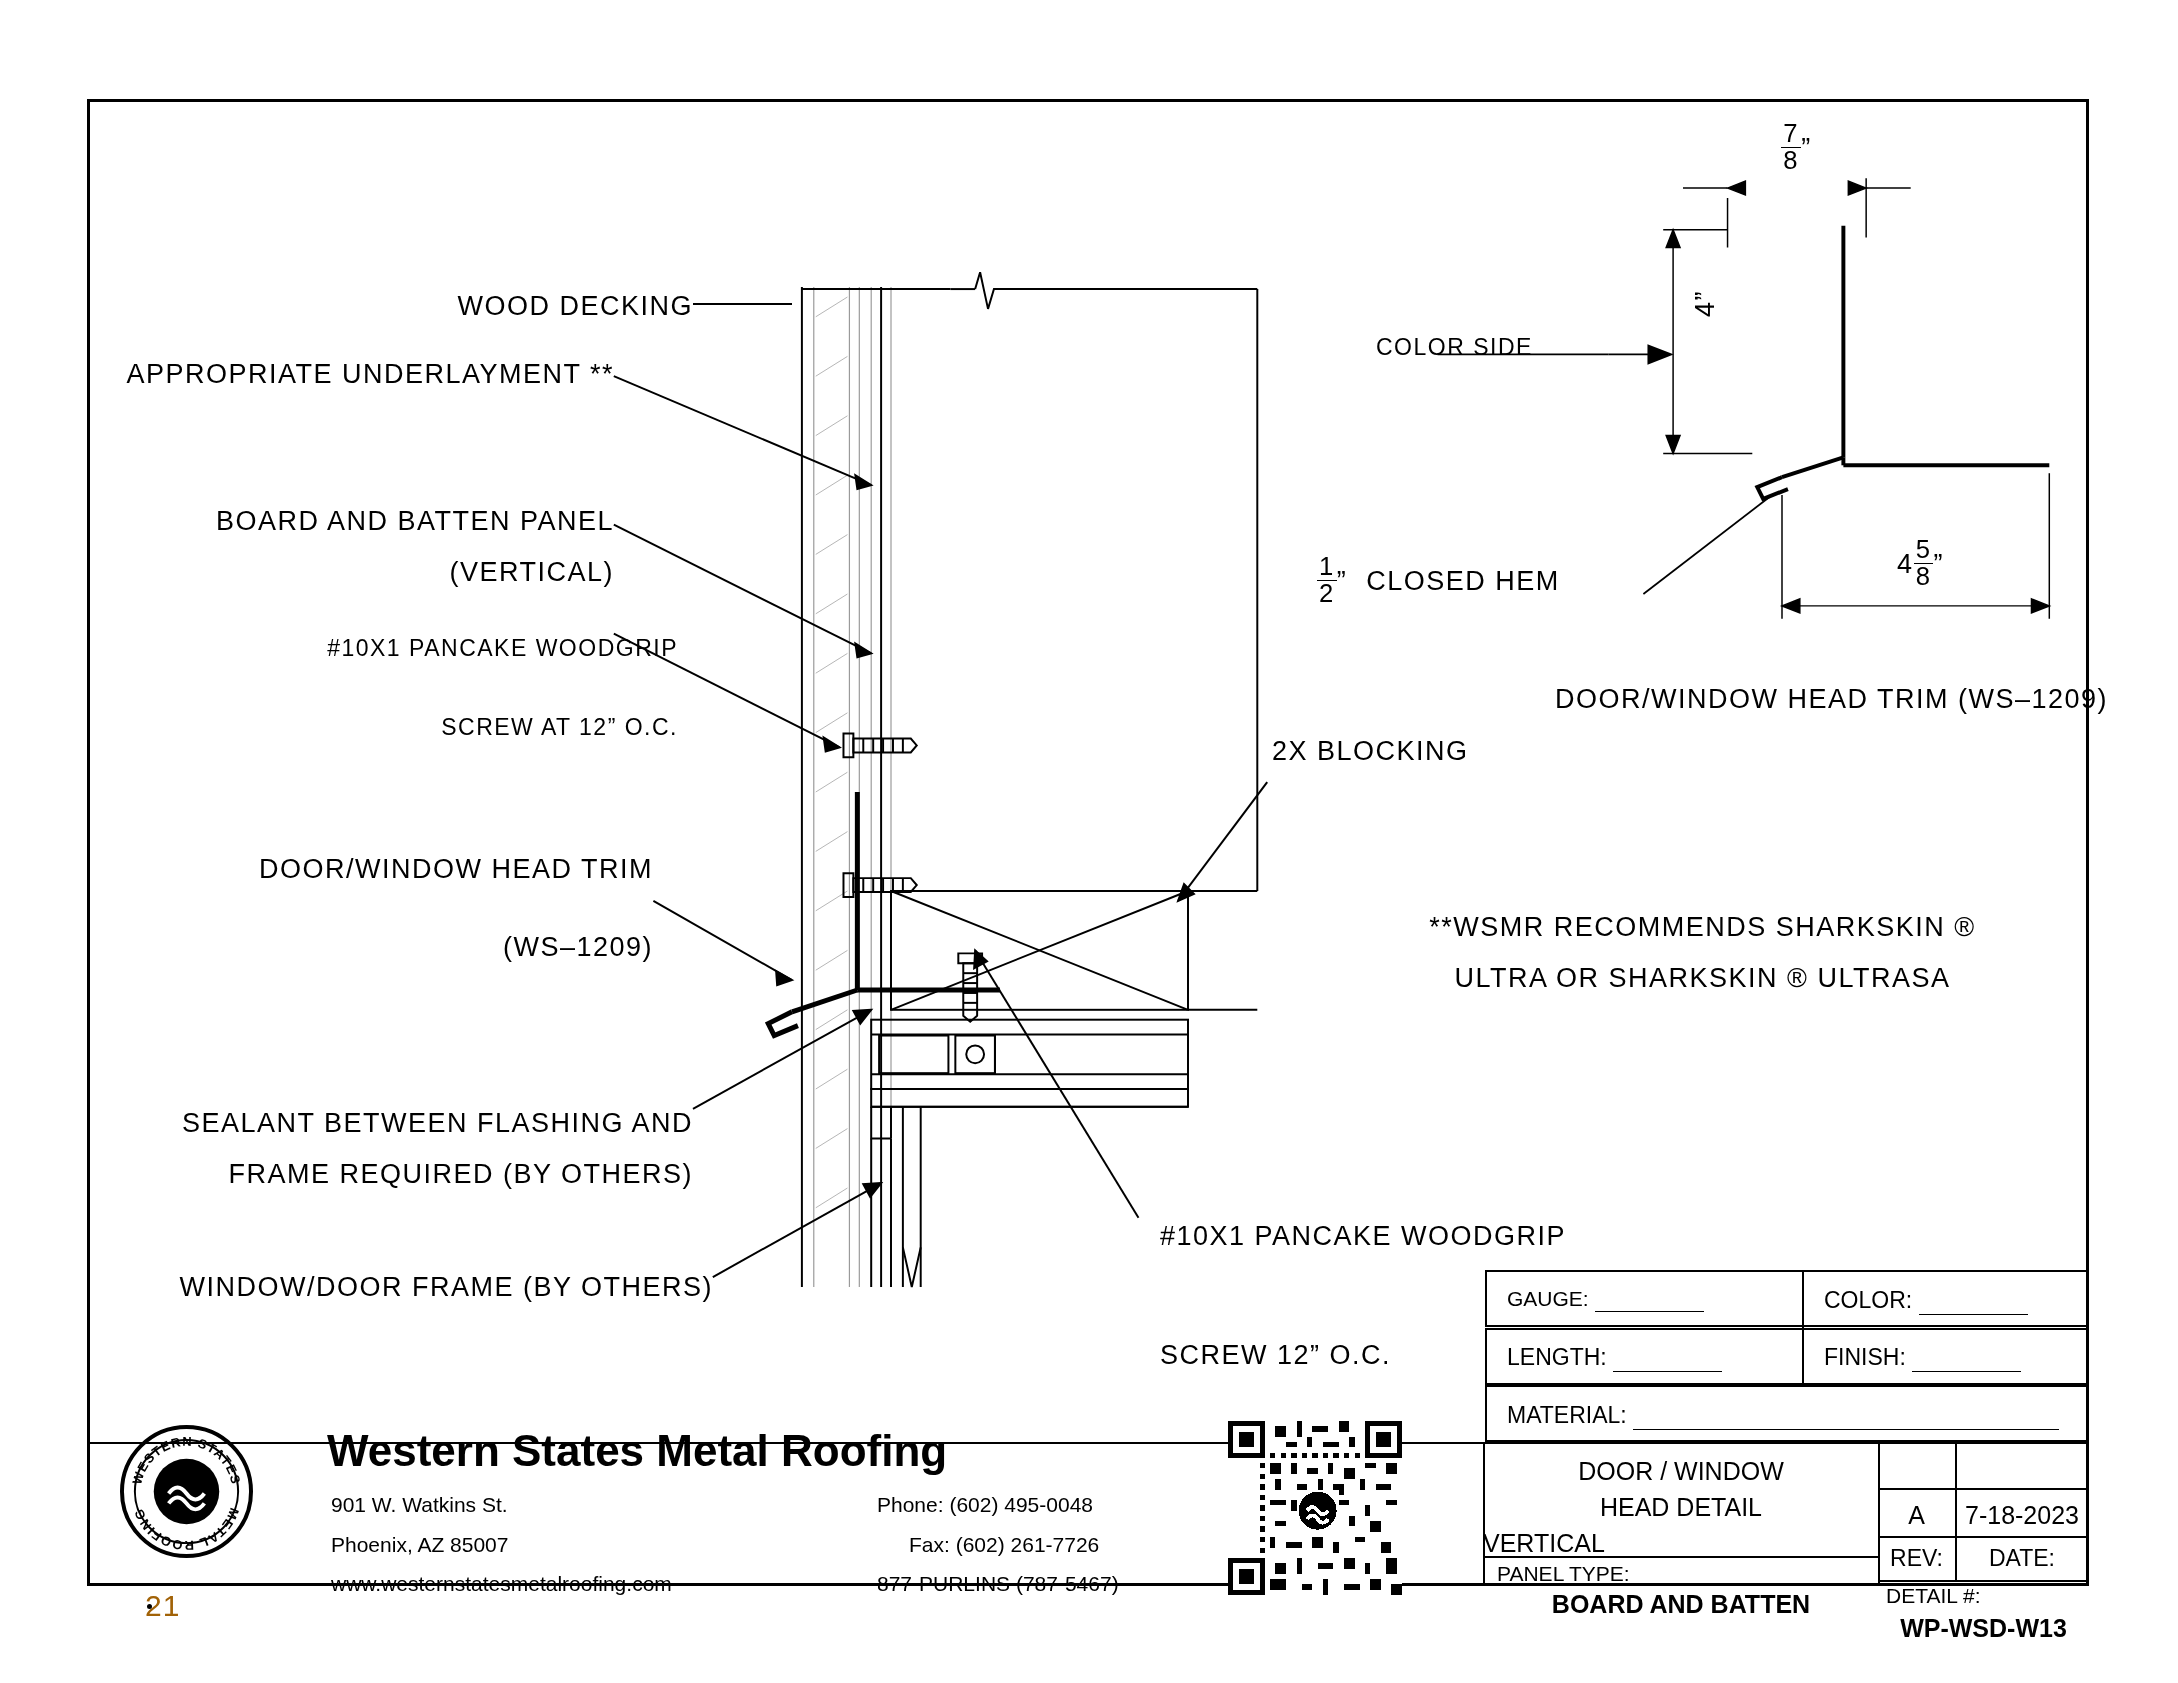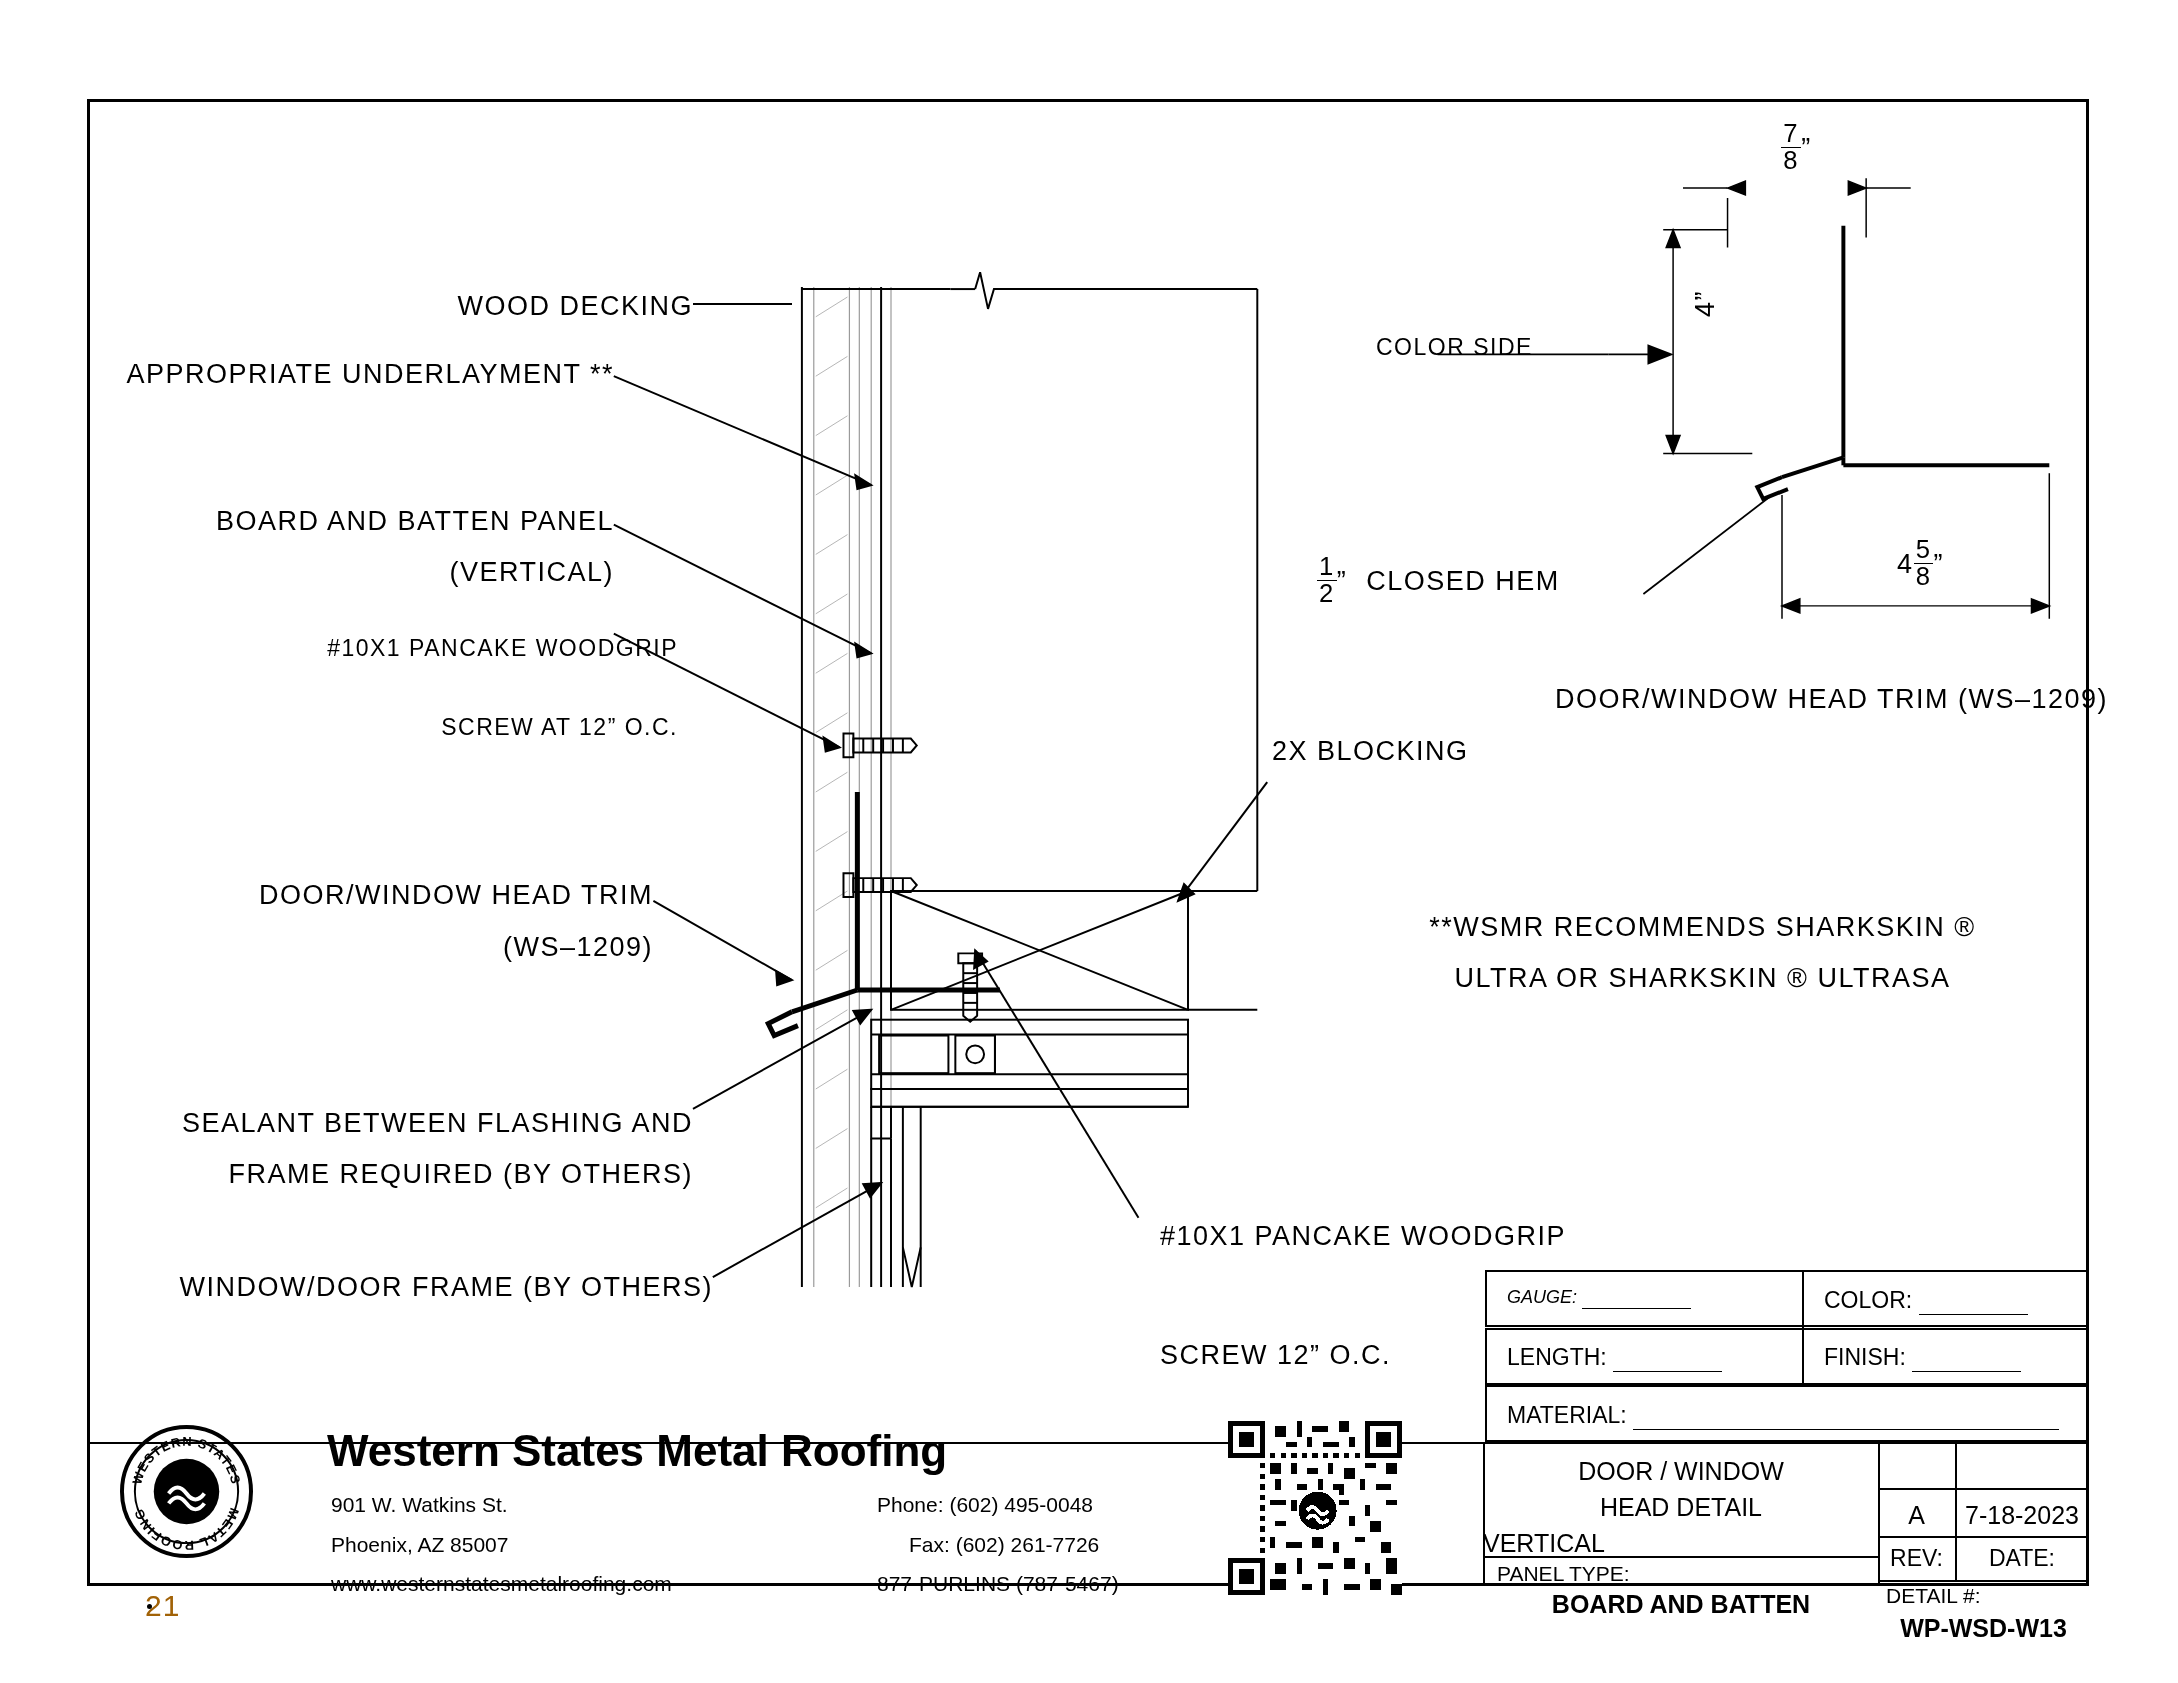--- a/index.html
+++ b/index.html
@@ -306,7 +306,7 @@
   <div class="lbl t28 right" style="left:149px; top:556px; width:465px;">(VERTICAL)</div>
   <div class="lbl t24 right" style="left:178px; top:634px; width:500px;">#10X1 PANCAKE WOODGRIP</div>
   <div class="lbl t24 right" style="left:178px; top:677px; width:500px;margin-top:36px;">SCREW AT 12” O.C.</div>
-  <div class="lbl t28 right" style="left:178px; top:879px; width:475px;">DOOR/WINDOW HEAD TRIM</div>
+  <div class="lbl t28 right" style="left:178px; top:853px; width:475px;">DOOR/WINDOW HEAD TRIM</div>
   <div class="lbl t28 right" style="left:178px; top:931px; width:475px;">(WS‒1209)</div>
   <div class="lbl t28 right" style="left:119px; top:1107px; width:574px;">SEALANT BETWEEN FLASHING AND</div>
   <div class="lbl t28 right" style="left:89px; top:1271px; width:624px;">WINDOW/DOOR FRAME (BY OTHERS)</div>

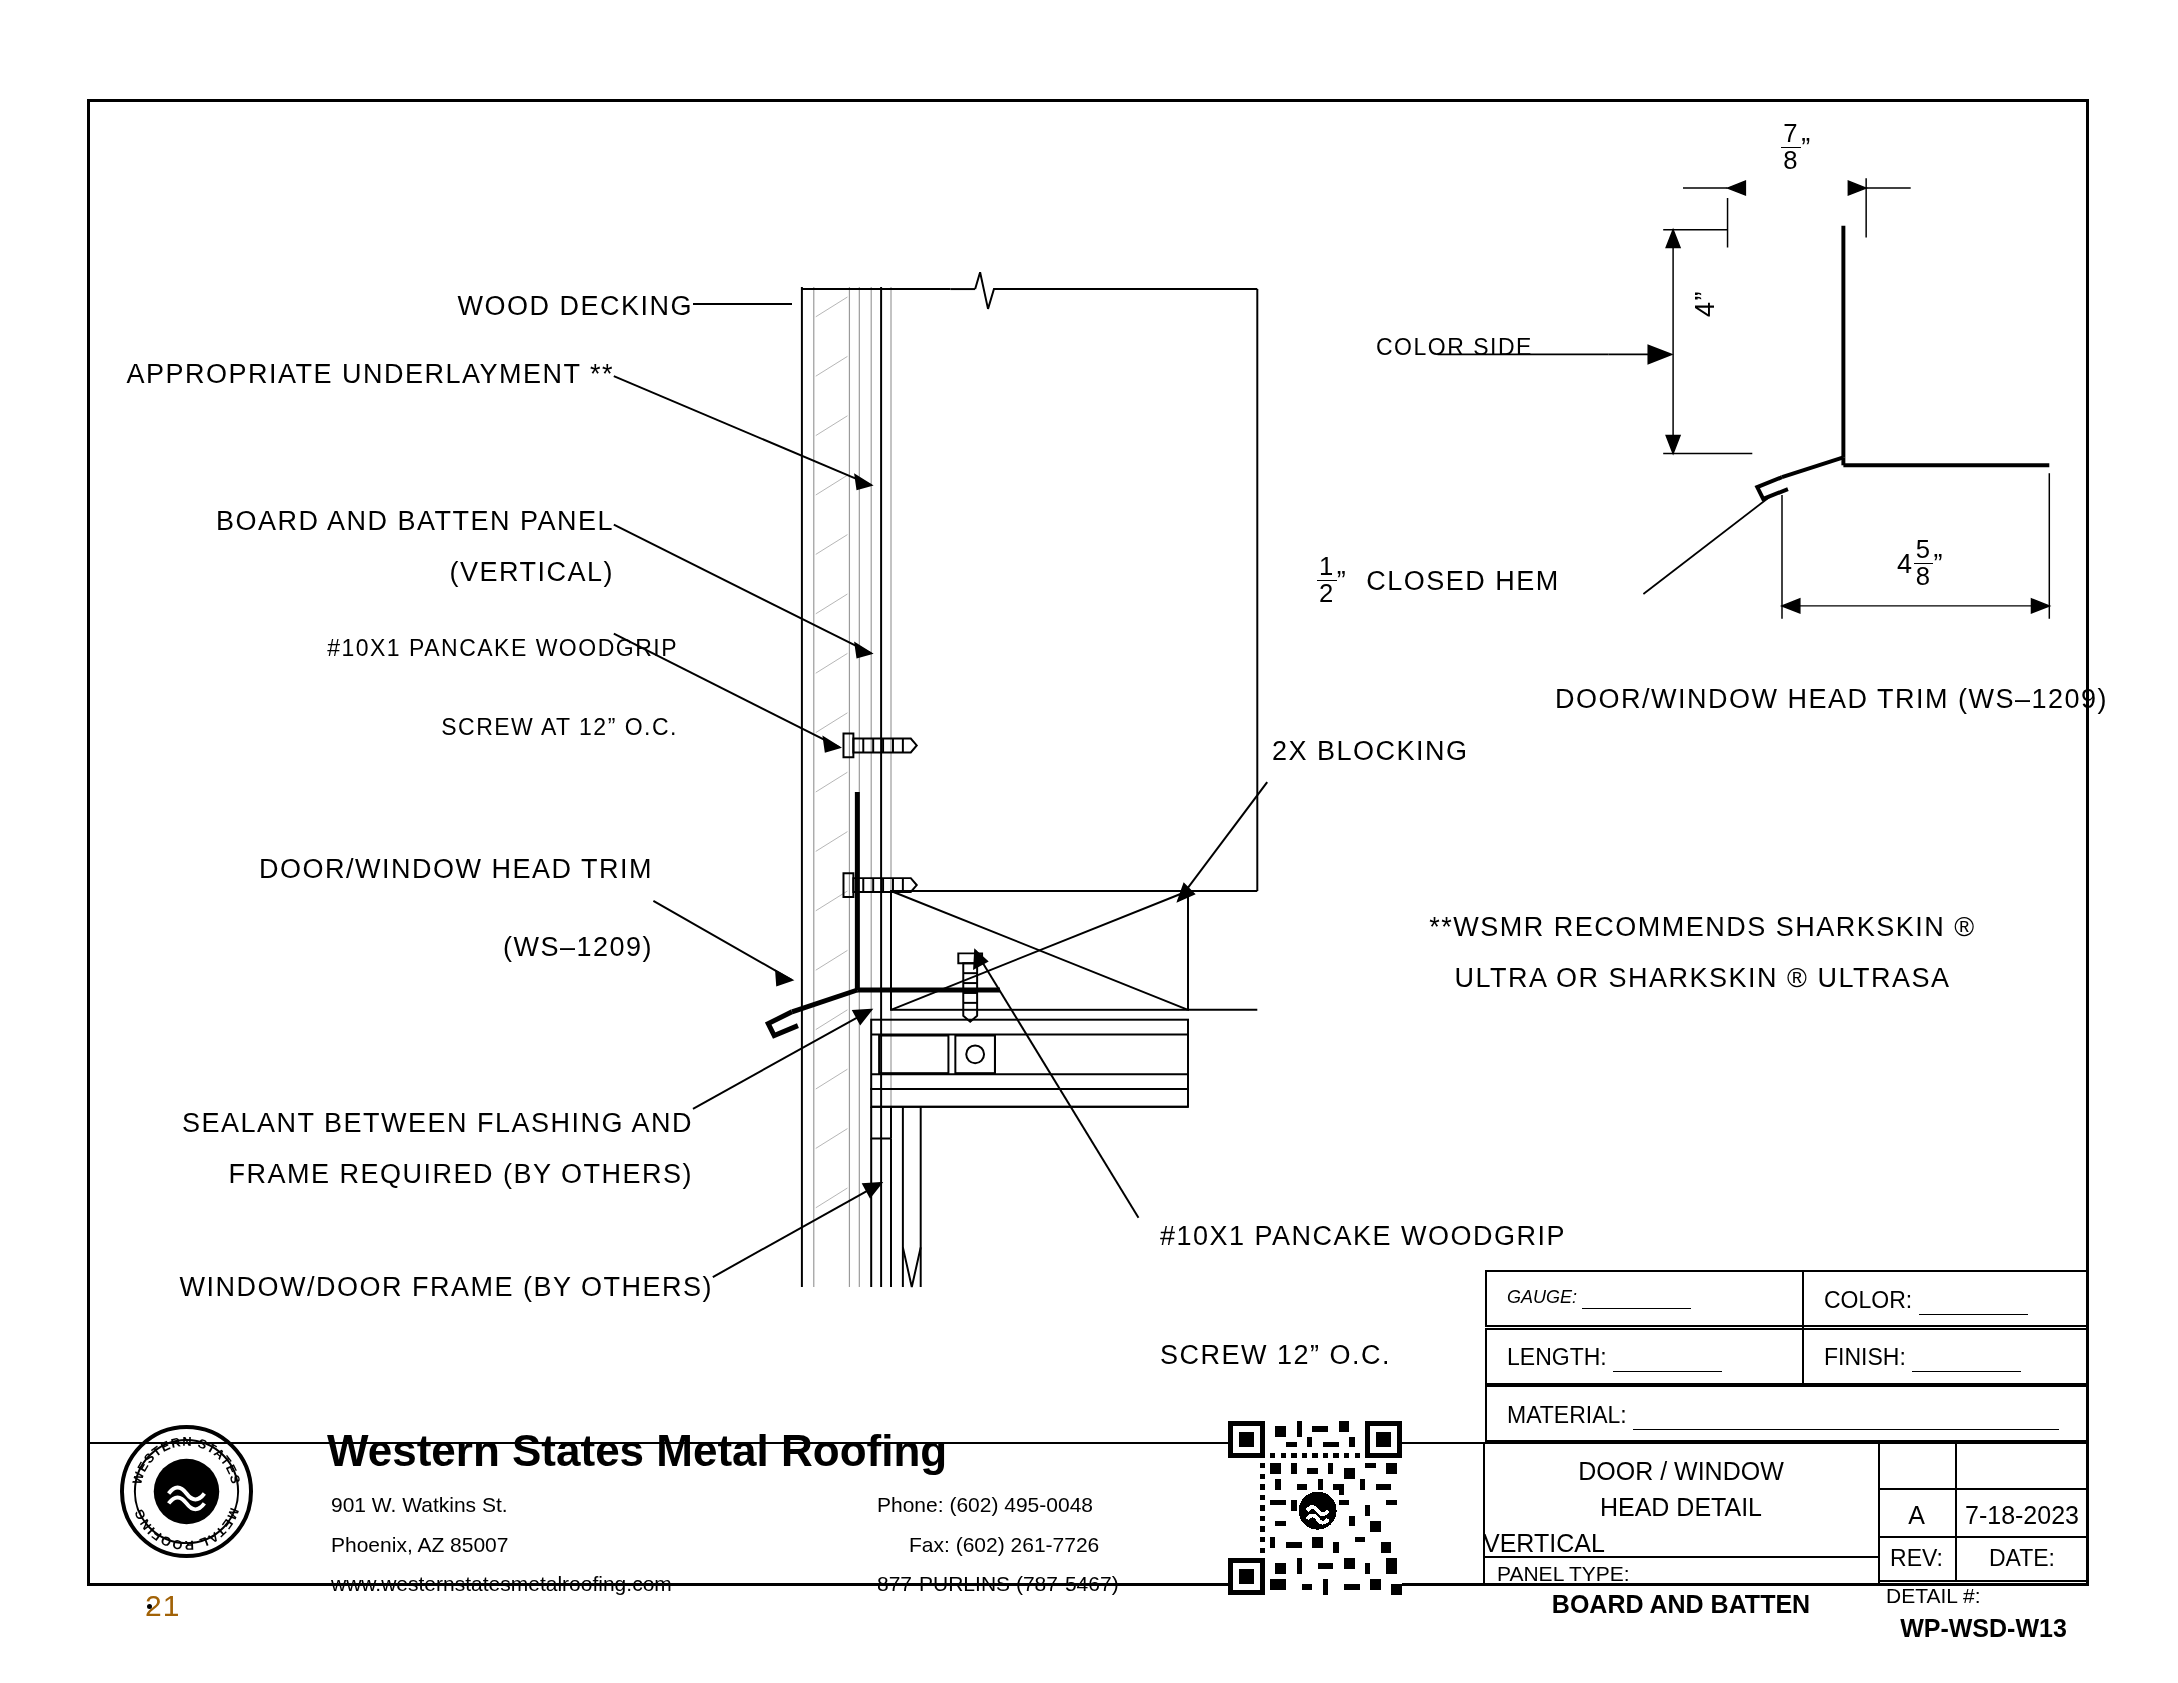--- a/index.html
+++ b/index.html
@@ -351,7 +351,7 @@
   <div class="tb" style="left:1485px; top:1385px; width:604px; height:57px;"></div>
   <div class="tb" style="left:1802px; top:1270px; width:0px; height:115px; border-width:0 0 0 2px;"></div>
 
-  <div class="tb-text" style="left:1507px; top:1287px; font-size:18px;font-style:italic;">
+  <div class="tb-text" style="left:1507px; top:1287px; font-size:21px;">
     <span>GAUGE:</span>
     <span class="uline" style="width:109px;">&nbsp;</span>
   </div>

